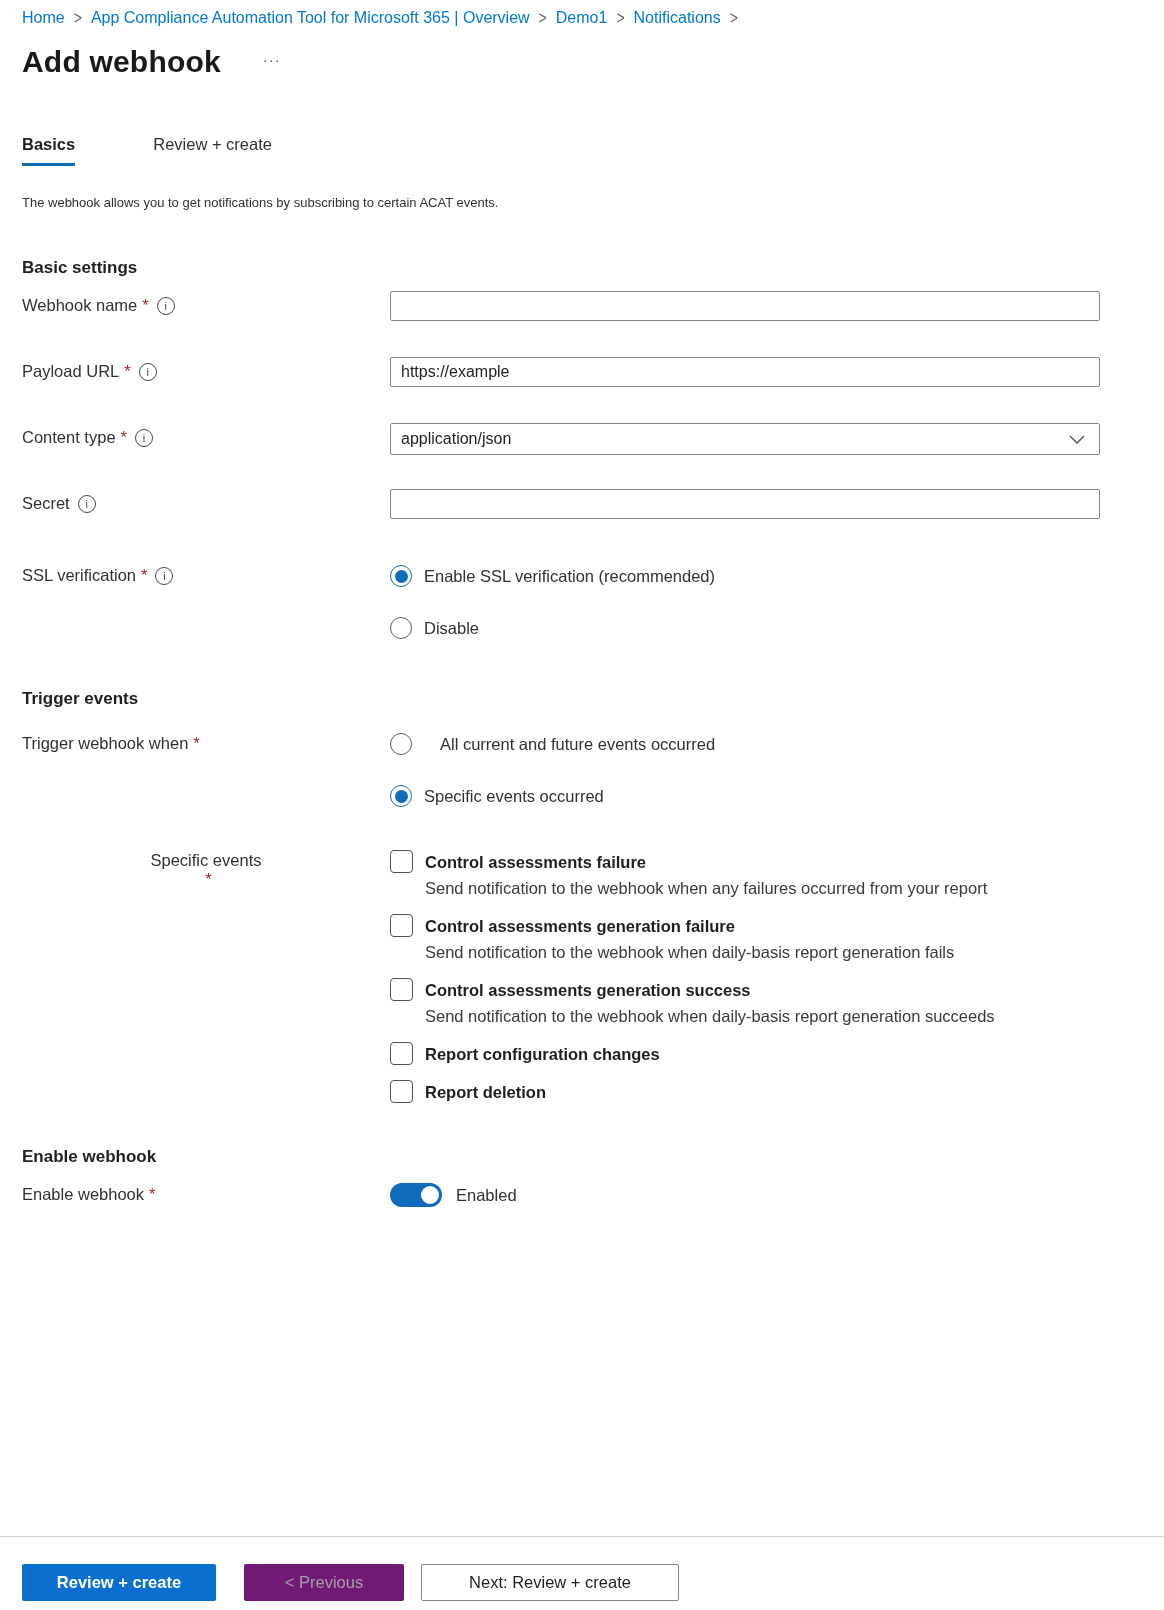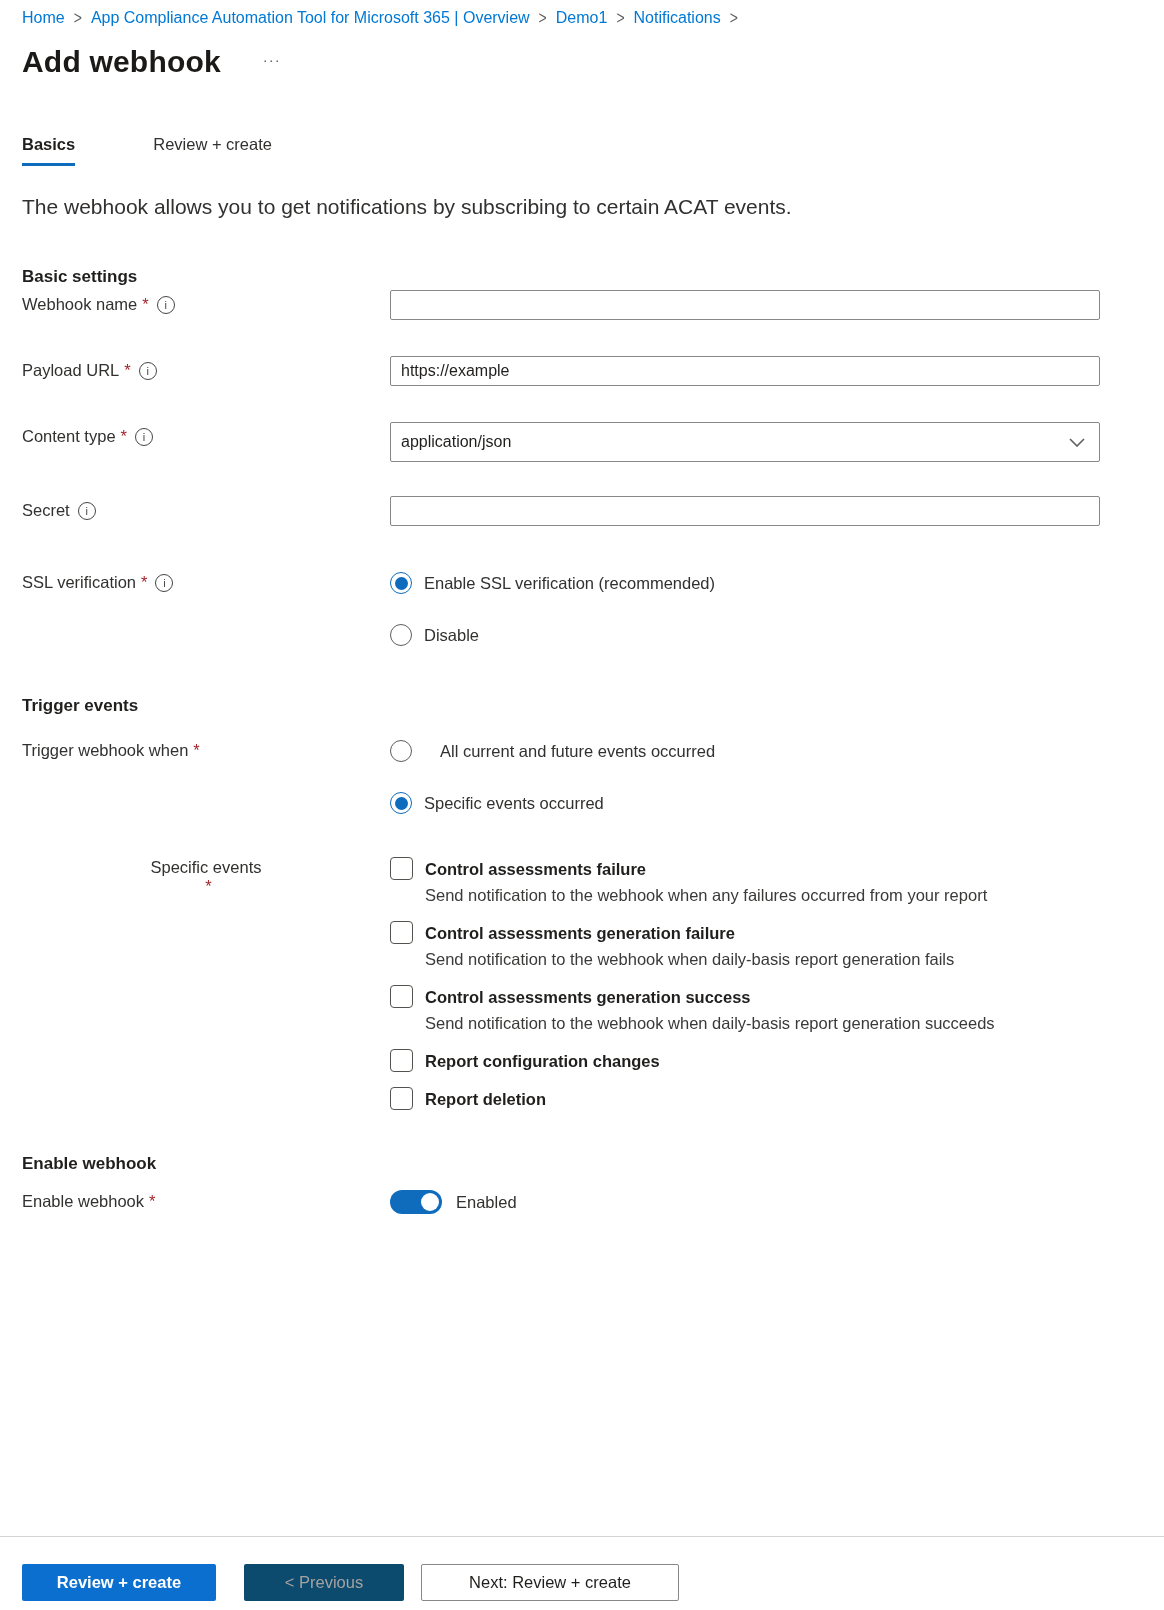--- a/index.html
+++ b/index.html
@@ -34,7 +34,7 @@
   .tab.active { font-weight: 700; color: #201f1e; border-bottom-color: #0f6cbd; }
   .tab + .tab { margin-left: 42px; color: #323130; }
 
-  .intro { margin-top: 29px; font-size: 21px; color: #323130; }
+  .intro { margin-top: 29px; font-size: 13px; color: #323130; }
 
   .section-heading { margin-top: 48px; font-size: 17px; font-weight: 700; color: #201f1e; }
   .section-heading.tight { margin-top: 46px; }

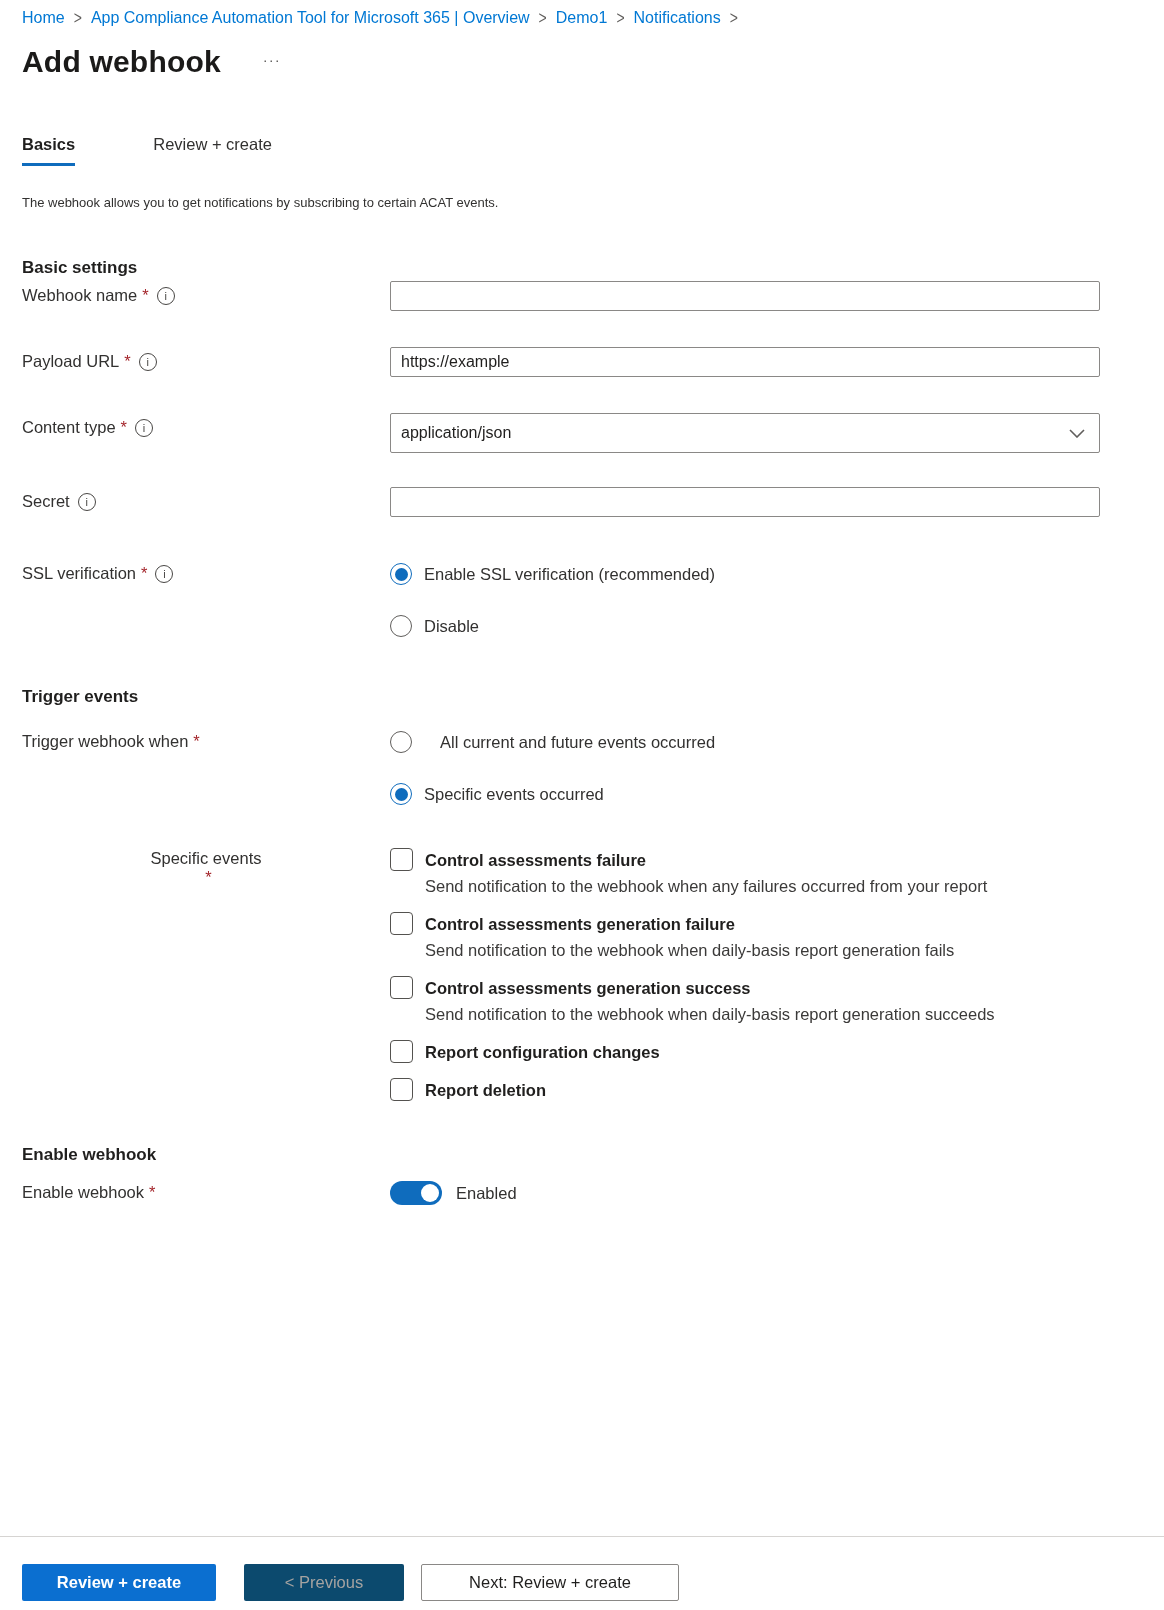--- a/index.html
+++ b/index.html
@@ -40,7 +40,7 @@
   .section-heading.tight { margin-top: 46px; }
 
   
-  .form { margin-top: 3px; }
+  .form { margin-top: 13px; }
   .form-row { display: flex; align-items: flex-start; margin-bottom: 36px; }
   .form-row.last { margin-bottom: 0; }
   .form-label { width: 368px; flex: 0 0 368px; padding-top: 5px; font-size: 16.5px; color: #323130; display: flex; align-items: center; }

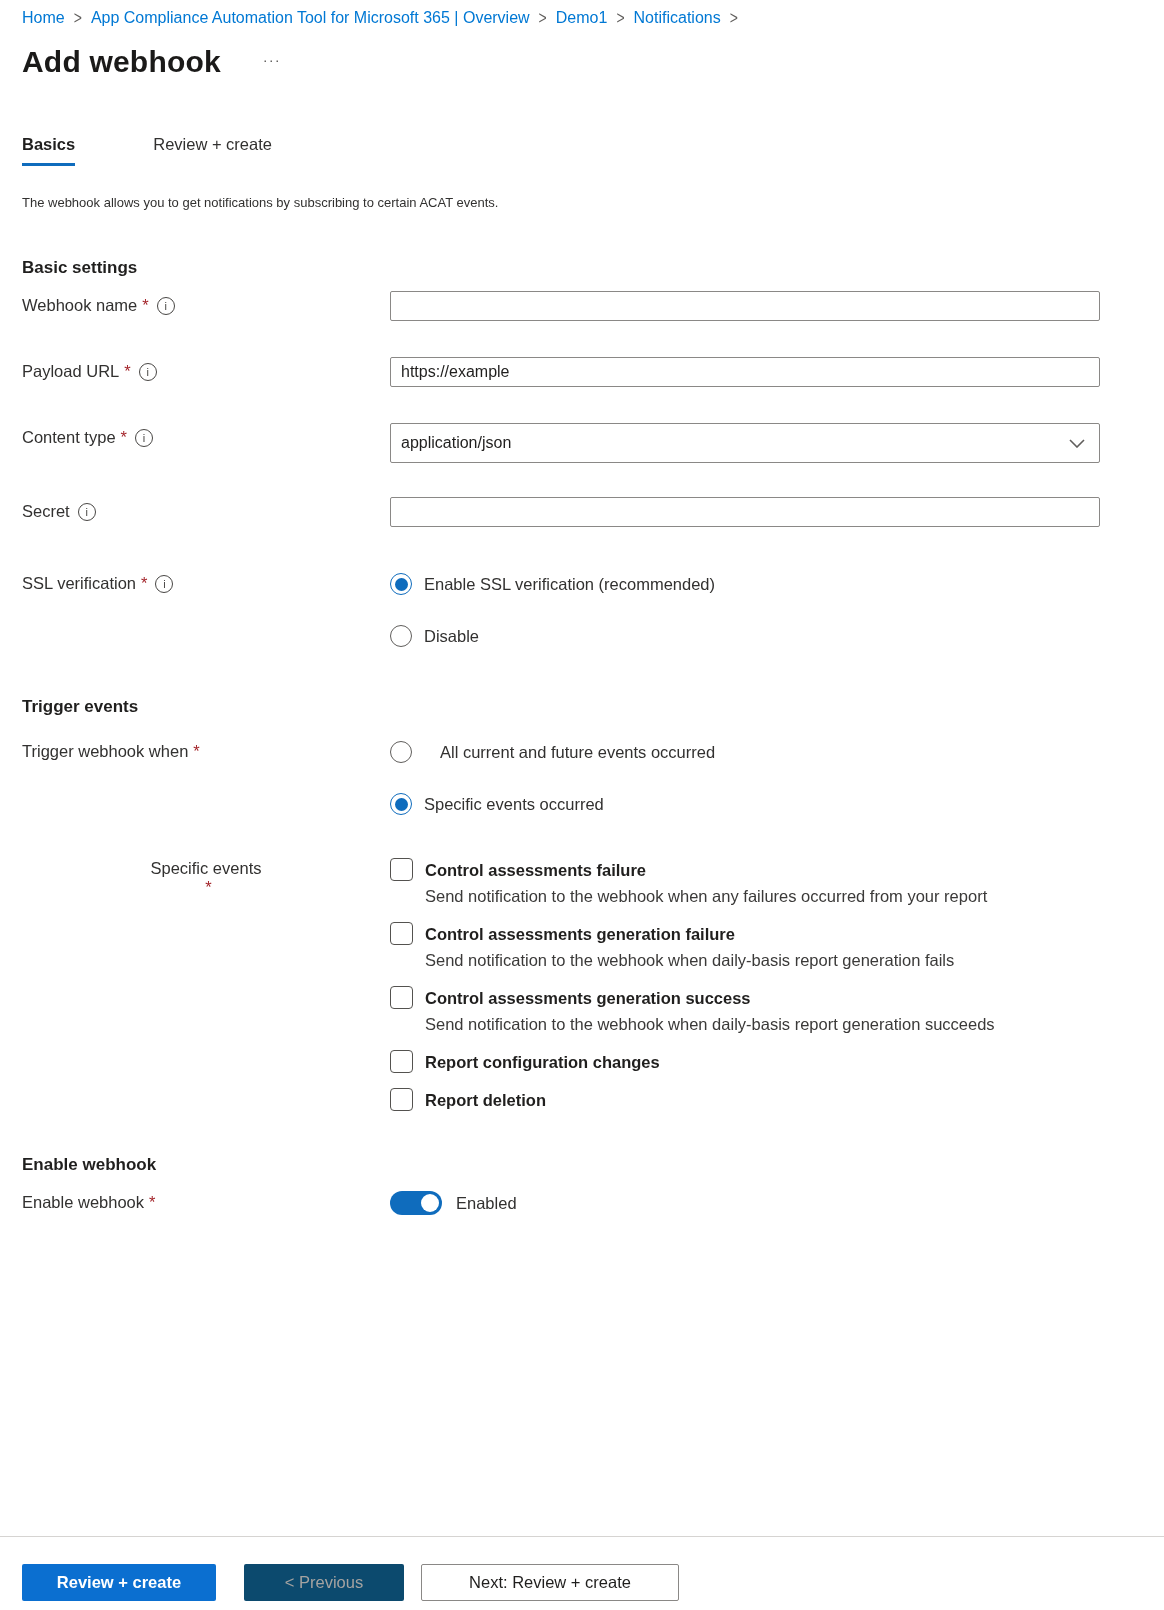--- a/index.html
+++ b/index.html
@@ -58,7 +58,7 @@
     font-family: "Liberation Sans", sans-serif; background: #fff;
   }
   .select-box {
-    width: 100%; height: 40px; border: 1px solid #8a8886; border-radius: 2px;
+    width: 100%; height: 32px; border: 1px solid #8a8886; border-radius: 2px;
     display: flex; align-items: center; justify-content: space-between;
     padding: 0 14px 0 10px; cursor: pointer; background: #fff;
   }

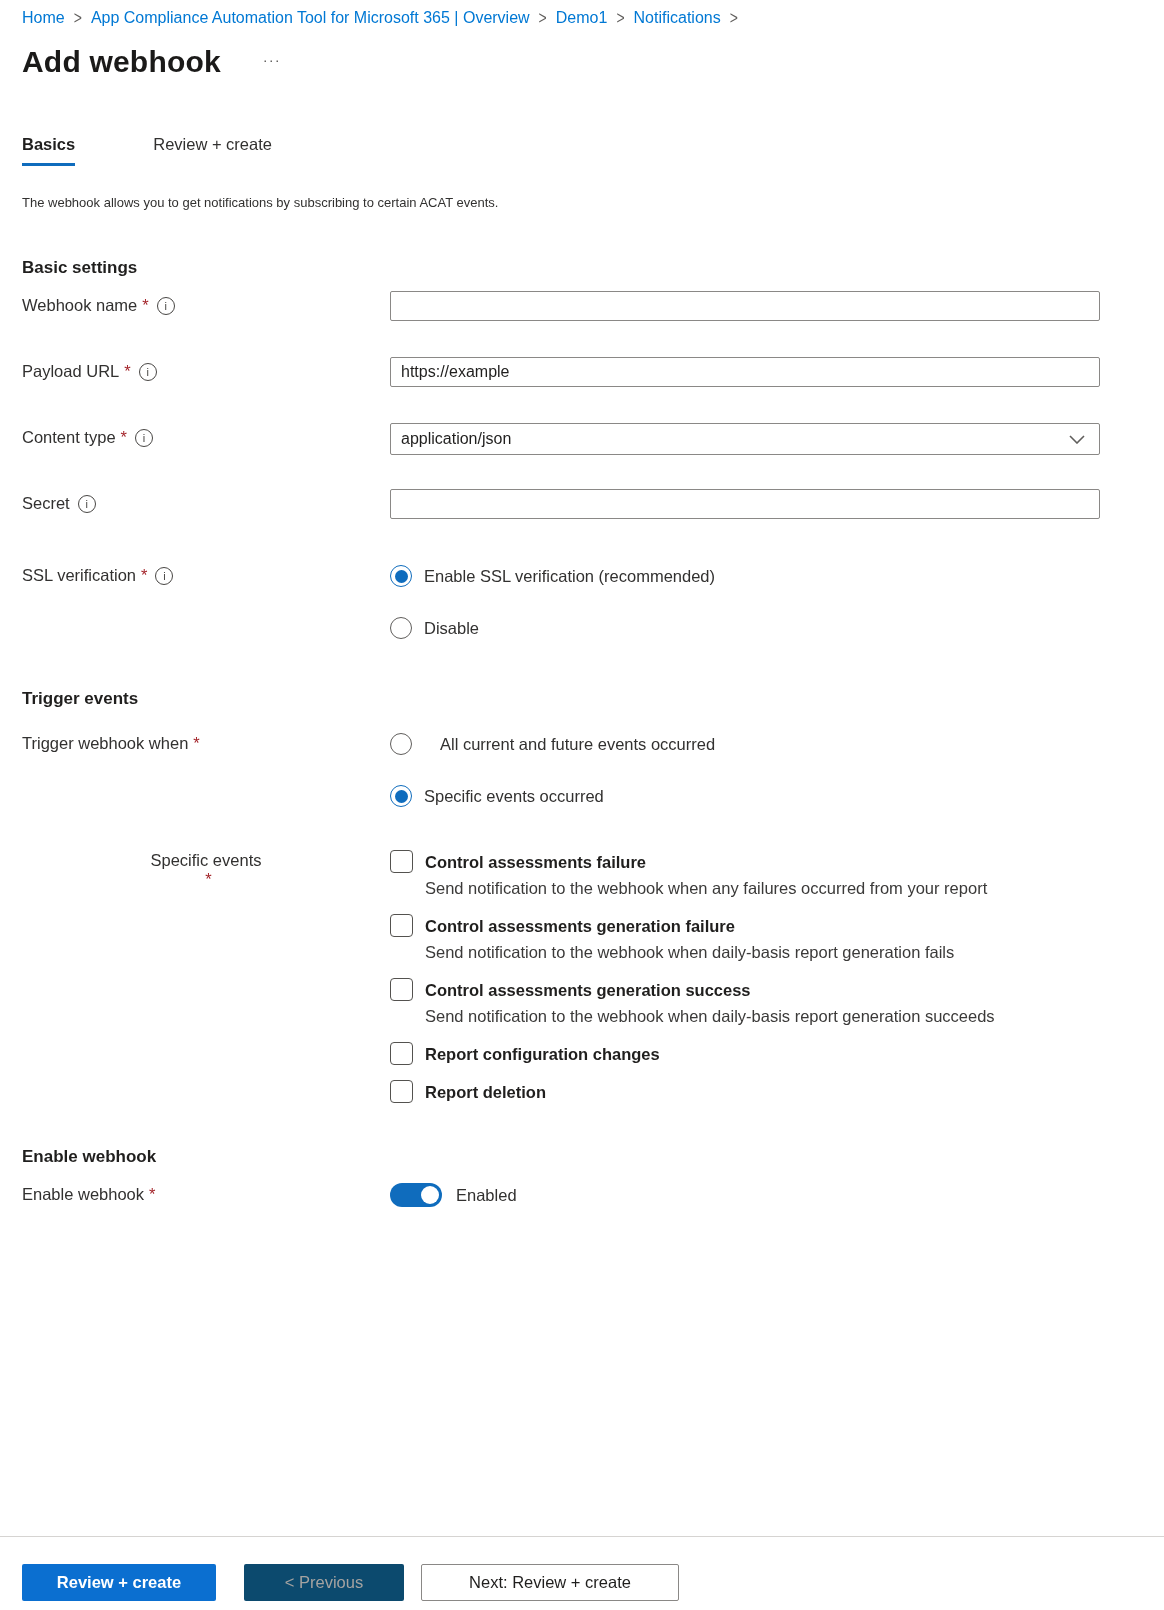--- a/index.html
+++ b/index.html
@@ -109,7 +109,7 @@
     font-family: "Liberation Sans", sans-serif;
   }
   .btn-primary { background: #0b6fd0; color: #ffffff; font-weight: 700; min-width: 194px; padding: 0 20px; }
-  .btn-disabled { background: #0c4a6e; color: #a5a3a1; min-width: 160px; padding: 0 20px; margin-left: 28px; }
+  .btn-disabled { background: #701a75; color: #a5a3a1; min-width: 160px; padding: 0 20px; margin-left: 28px; }
   .btn-outline { background: #ffffff; color: #201f1e; border: 1px solid #8a8886; min-width: 258px; padding: 0 22px; margin-left: 17px; }
 </style>
 </head>

